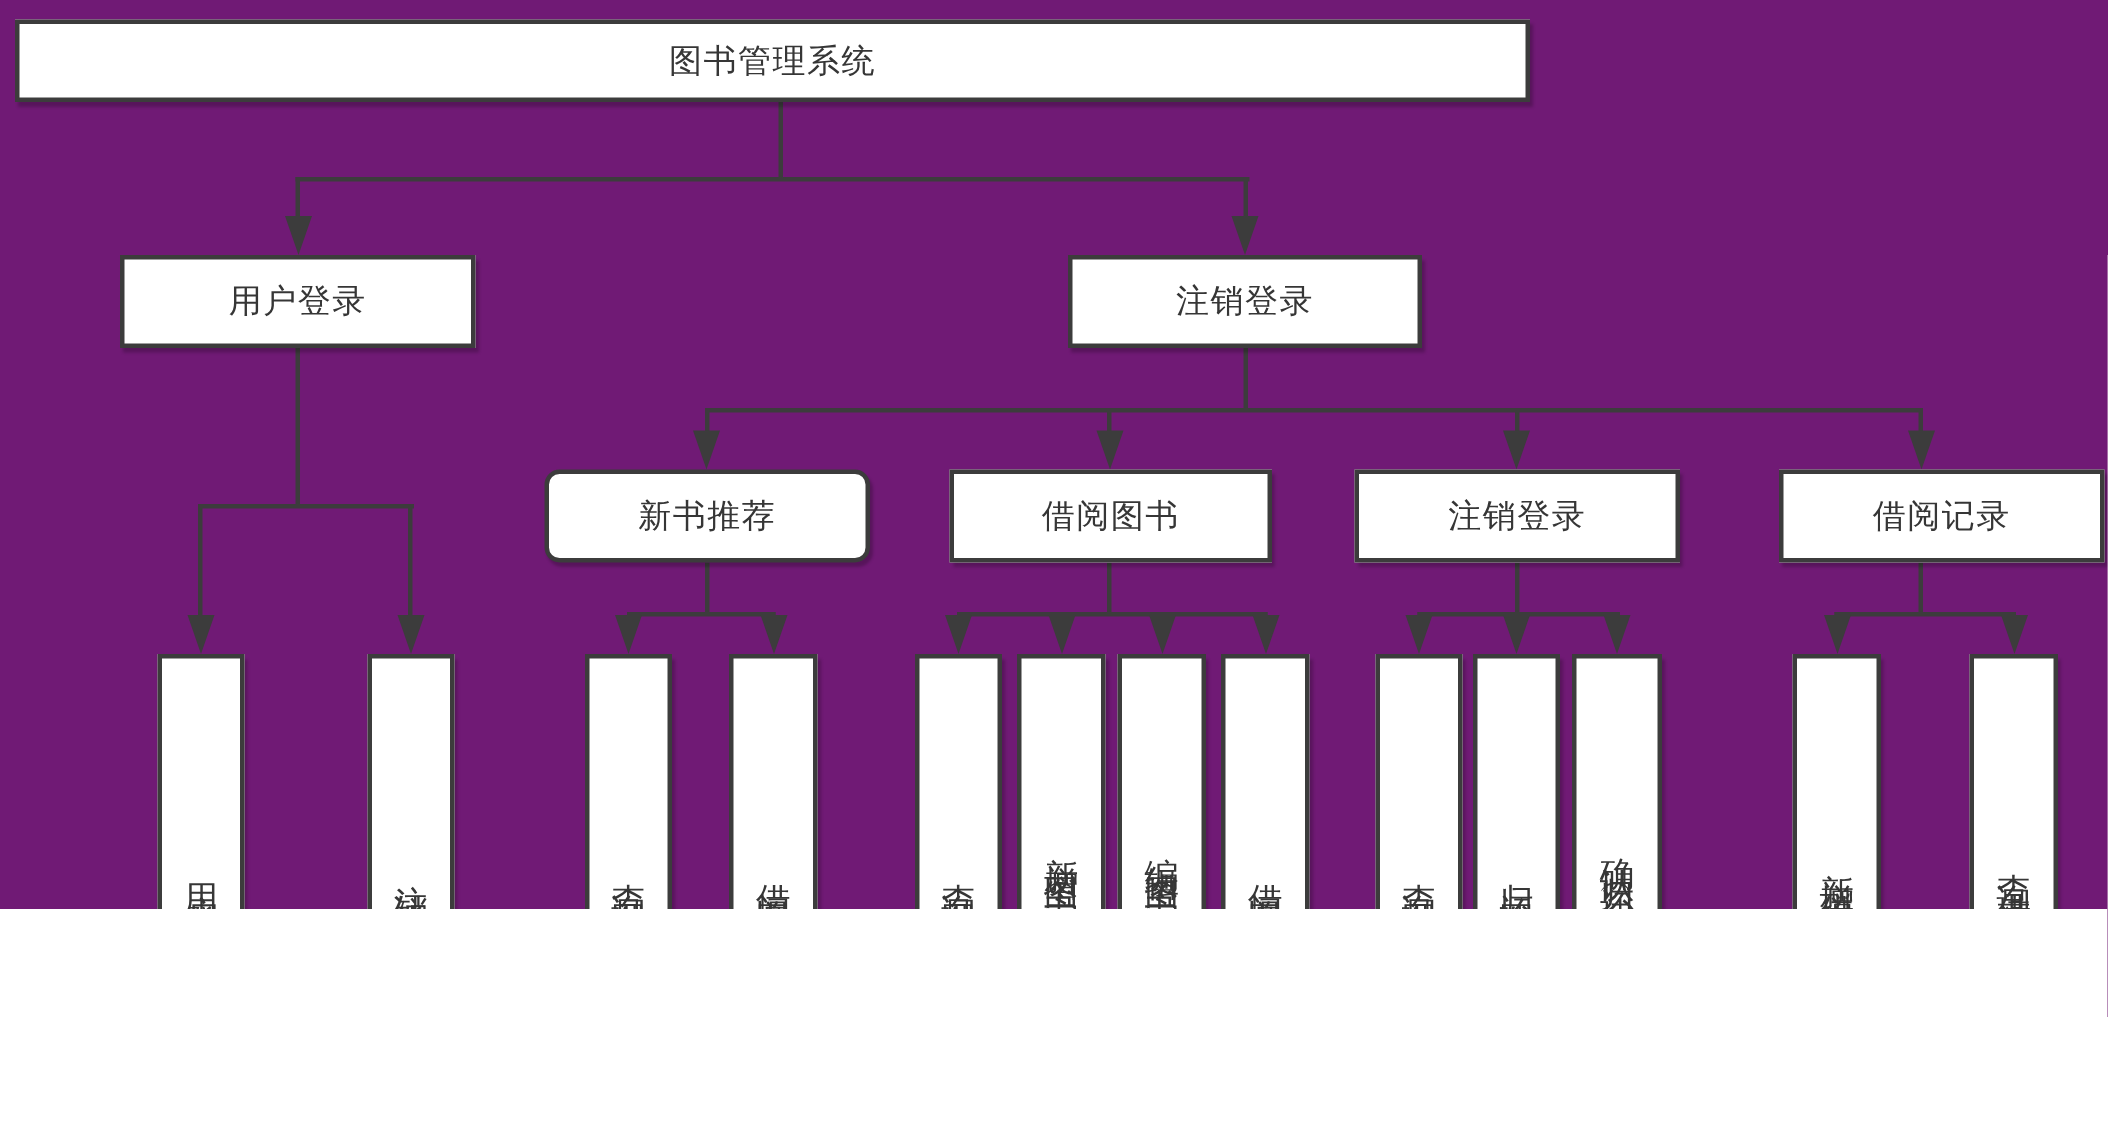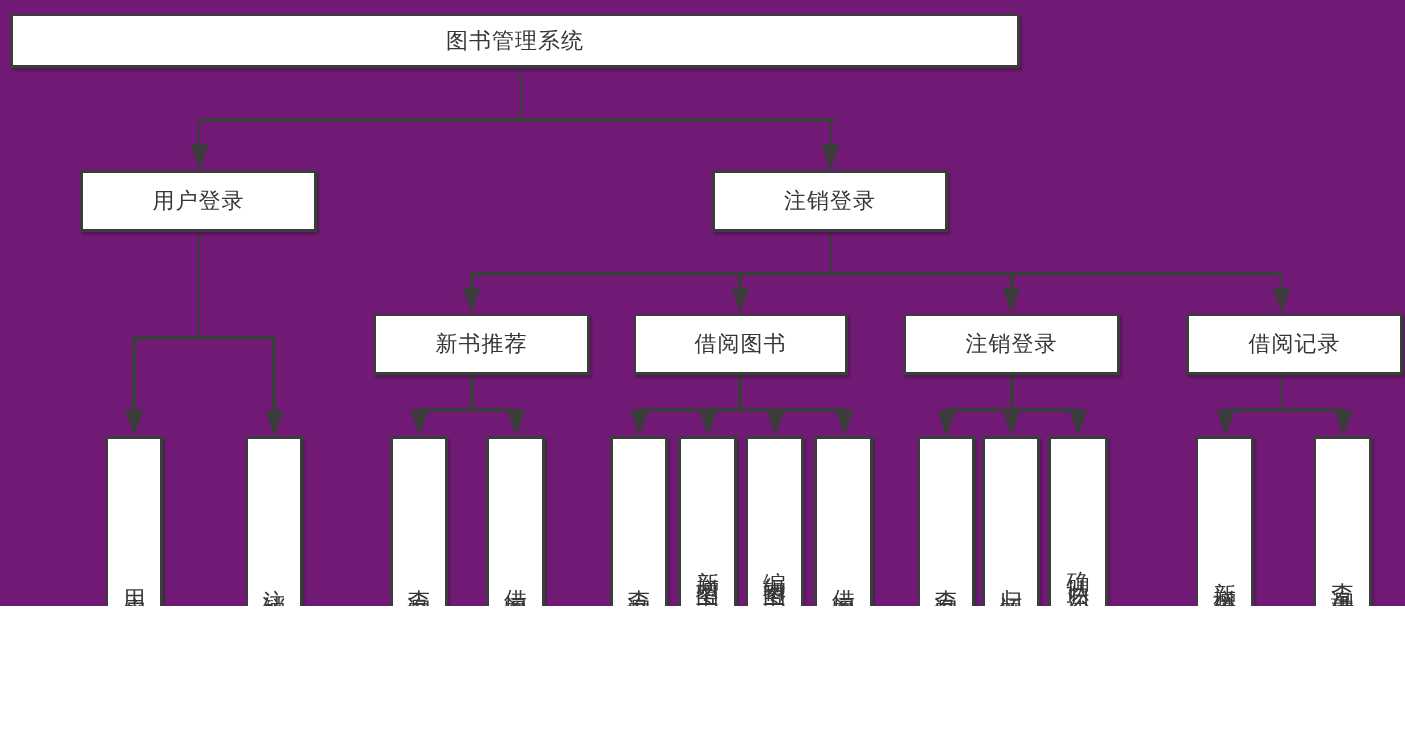--- a/index.html
+++ b/index.html
@@ -118,7 +118,7 @@
   <div class="box" style="left:80px;top:170px;width:237px;height:62px;">用户登录</div>
   <div class="box" style="left:712px;top:170px;width:236px;height:62px;">注销登录</div>
 
-  <div class="box" style="left:373px;top:313px;width:217px;height:62px;">新书推荐</div>
+  <div class="box" style="left:363px;top:313px;width:217px;height:62px;border-radius:10px;">新书推荐</div>
   <div class="box" style="left:633px;top:313px;width:215px;height:62px;">借阅图书</div>
   <div class="box" style="left:903px;top:313px;width:217px;height:62px;">注销登录</div>
   <div class="box" style="left:1173px;top:313px;width:217px;height:62px;margin-left:13px;">借阅记录</div>

